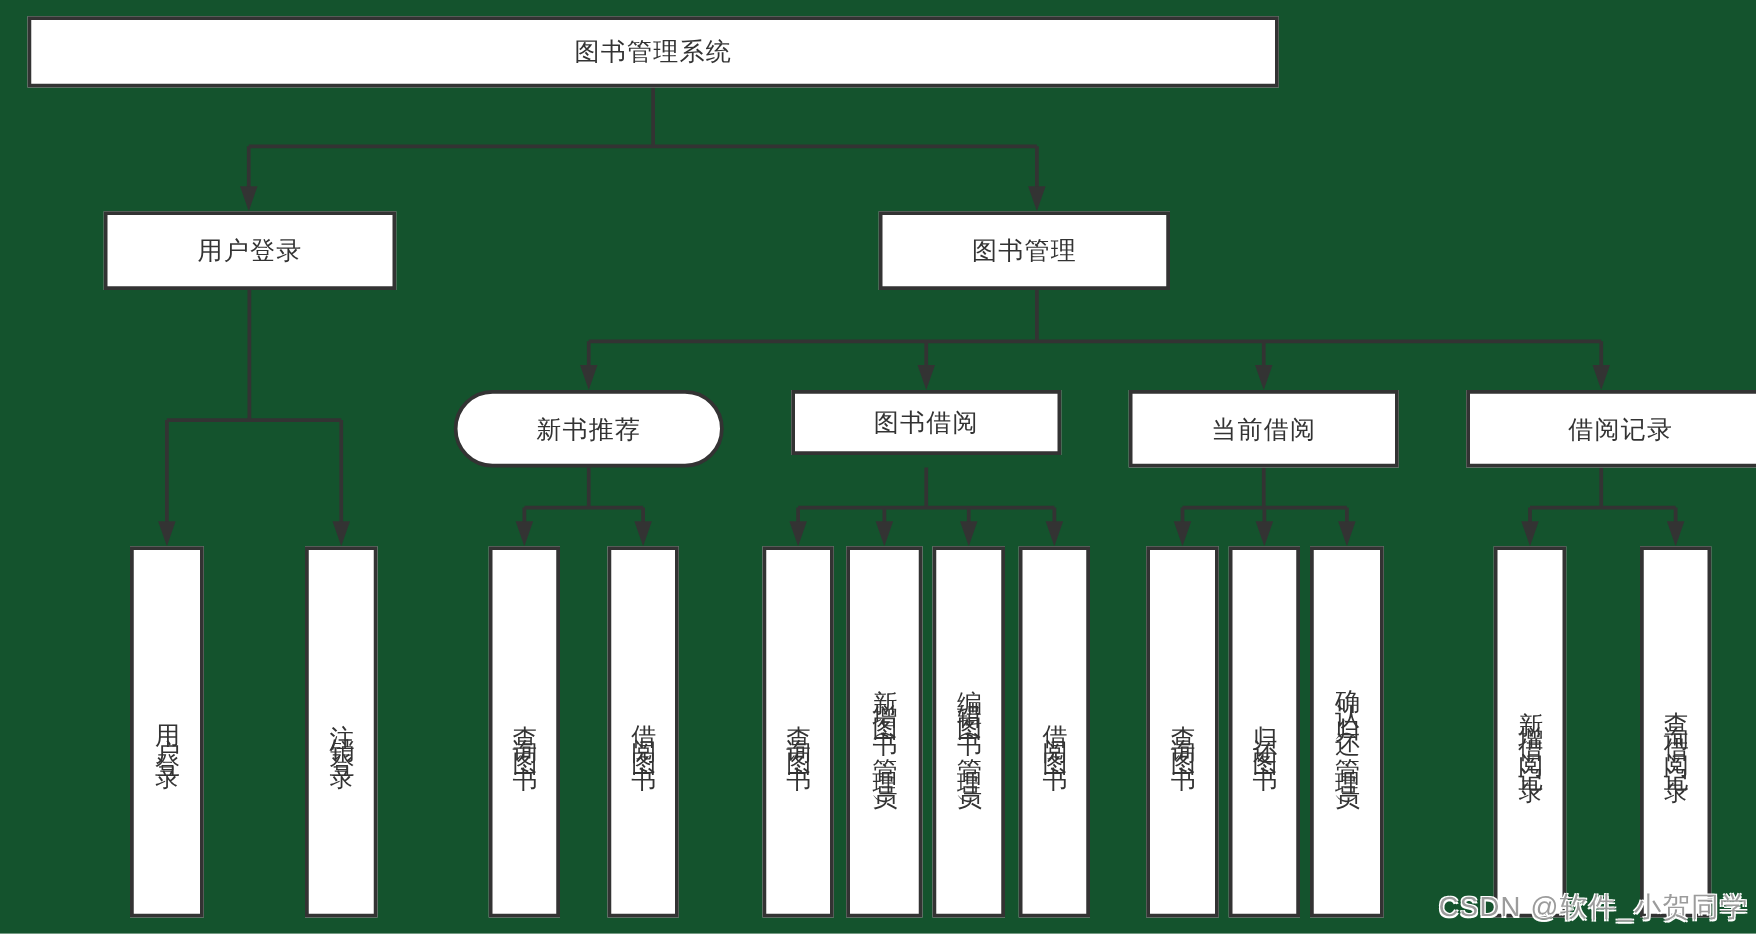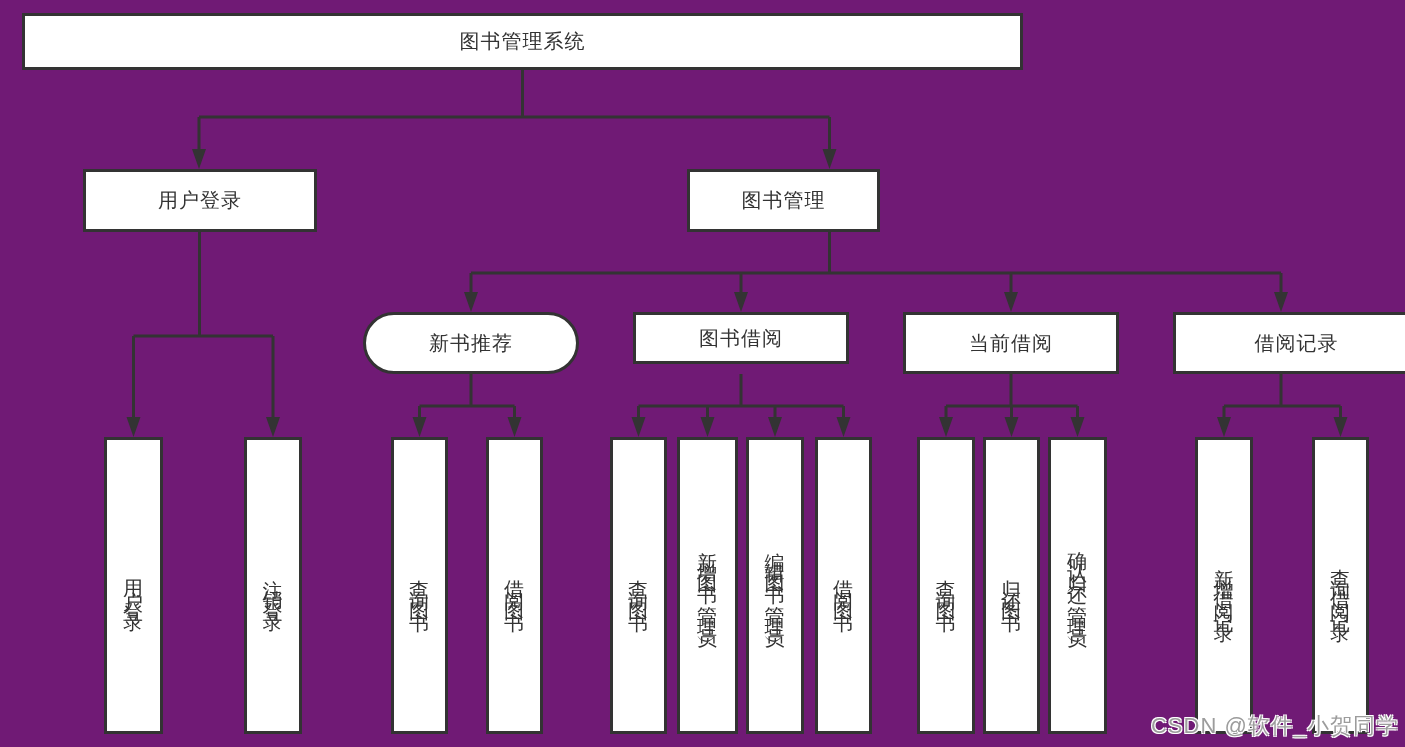--- a/index.html
+++ b/index.html
@@ -7,7 +7,7 @@
     position: relative;
     width: 1405px;
     height: 747px;
-    background: #701a75;
+    background: #14532d;
     overflow: hidden;
     font-family: "Liberation Sans", "DejaVu Sans", sans-serif;
     color: #333333;

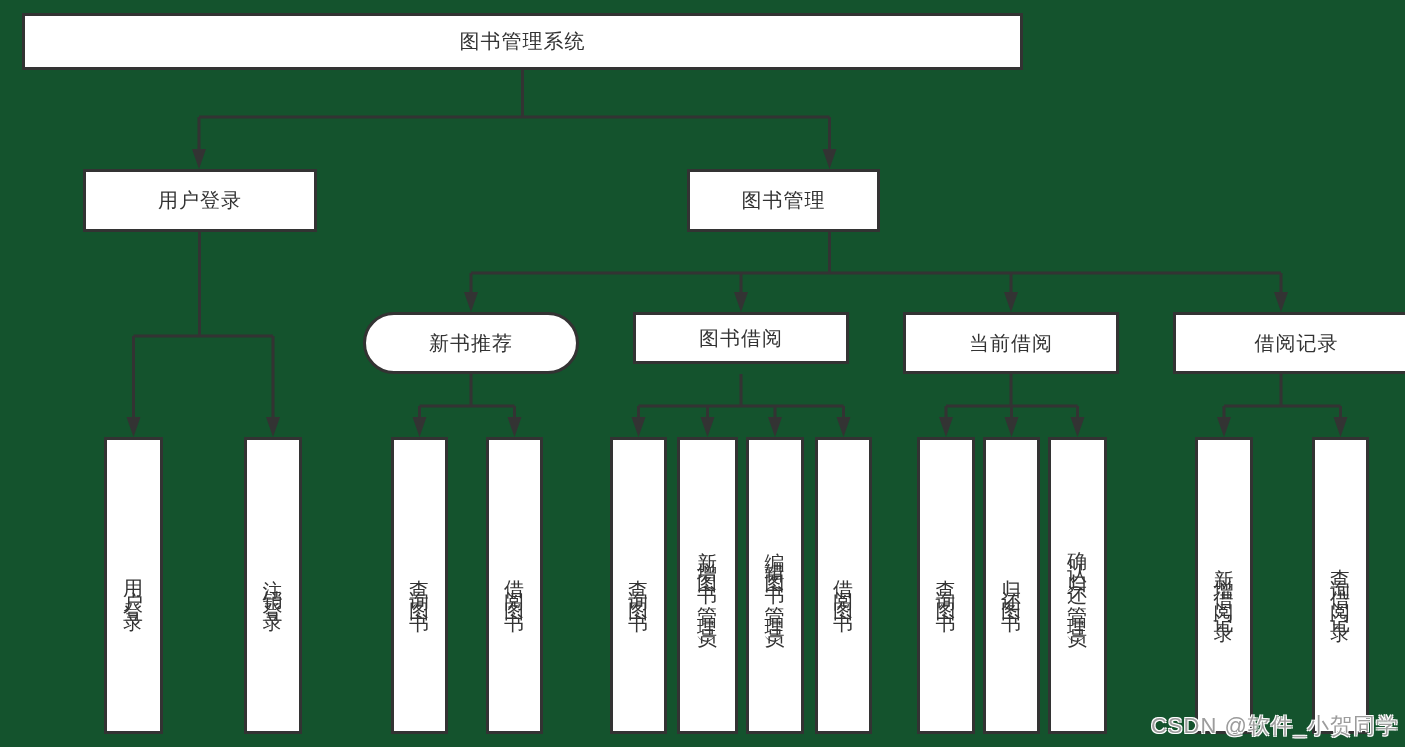--- a/index.html
+++ b/index.html
@@ -107,7 +107,7 @@
   <div class="box hbox" style="left:83px; top:169px; width:234px; height:63px;">
     <span>用户登录</span>
   </div>
-  <div class="box hbox" style="left:687px; top:169px; width:193px; height:63px;">
+  <div class="box hbox" style="left:703px; top:169px; width:233px; height:63px;">
     <span>图书管理</span>
   </div>
 

